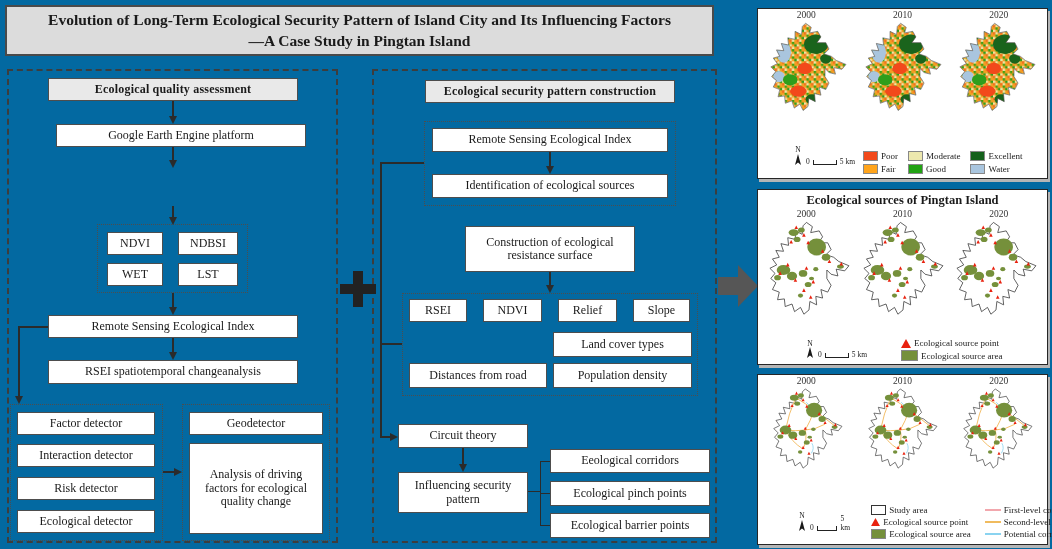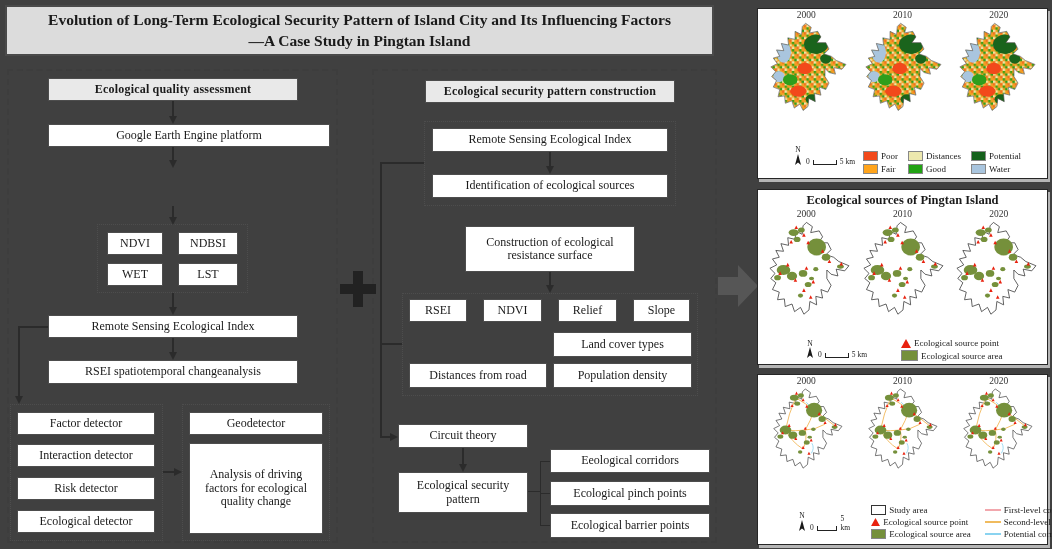--- a/index.html
+++ b/index.html
@@ -3,7 +3,7 @@
 <meta charset="utf-8">
 <style>
   html,body{margin:0;padding:0;background:#fff;}
-  #stage{position:relative;width:1052px;height:549px;background:#404040;overflow:hidden;
+  #stage{position:relative;width:1052px;height:549px;background:#0369a1;overflow:hidden;
          font-family:"Liberation Serif","DejaVu Serif",serif;color:#1a1a1a;}
   .bx{position:absolute;box-sizing:border-box;background:#fff;border:1.5px solid #4d4d4d;
       display:flex;flex-direction:column;align-items:center;justify-content:center;

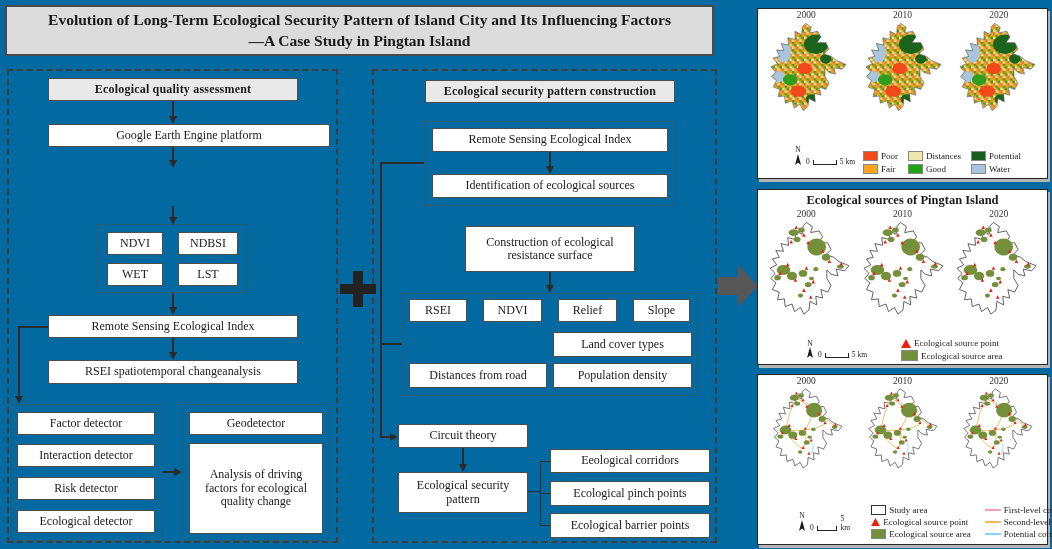--- a/index.html
+++ b/index.html
@@ -145,7 +145,7 @@
   <div class="bx hd" style="left:48px;top:78px;width:250px;height:23px">
       <span>Ecological quality assessment</span>
     </div>
-  <div class="bx" style="left:48px;top:124px;width:282px;height:23px">
+  <div class="bx" style="left:56px;top:124px;width:250px;height:23px">
       <span>Google Earth Engine platform</span>
     </div>
   <div class="dot" style="left:97px;top:224px;width:151px;height:69px"></div>

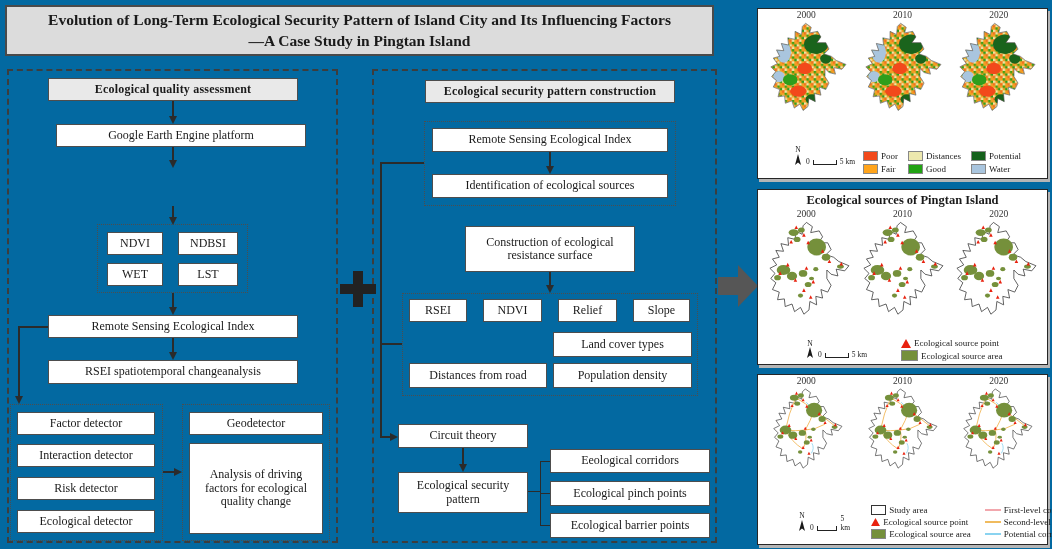--- a/index.html
+++ b/index.html
@@ -321,7 +321,7 @@
           </div>
         <div class="litem">
             <span class="sw" style="background-color: rgb(237, 232, 174);"></span>
-            <span>Distances</span>
+            <span>Moderate</span>
           </div>
         <div class="litem">
             <span class="sw" style="background-color: rgb(33, 162, 19);"></span>

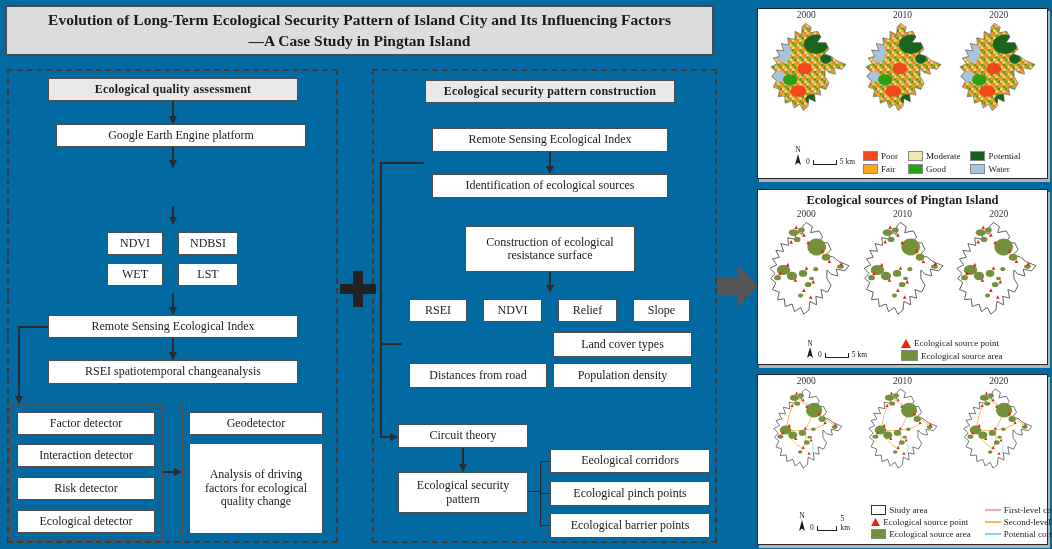--- a/index.html
+++ b/index.html
@@ -329,7 +329,7 @@
           </div>
         <div class="litem">
             <span class="sw" style="background-color: rgb(21, 97, 28);"></span>
-            <span>Potential</span>
+            <span>Excellent</span>
           </div>
         <div class="litem">
             <span class="sw" style="background-color: rgb(169, 197, 222);"></span>

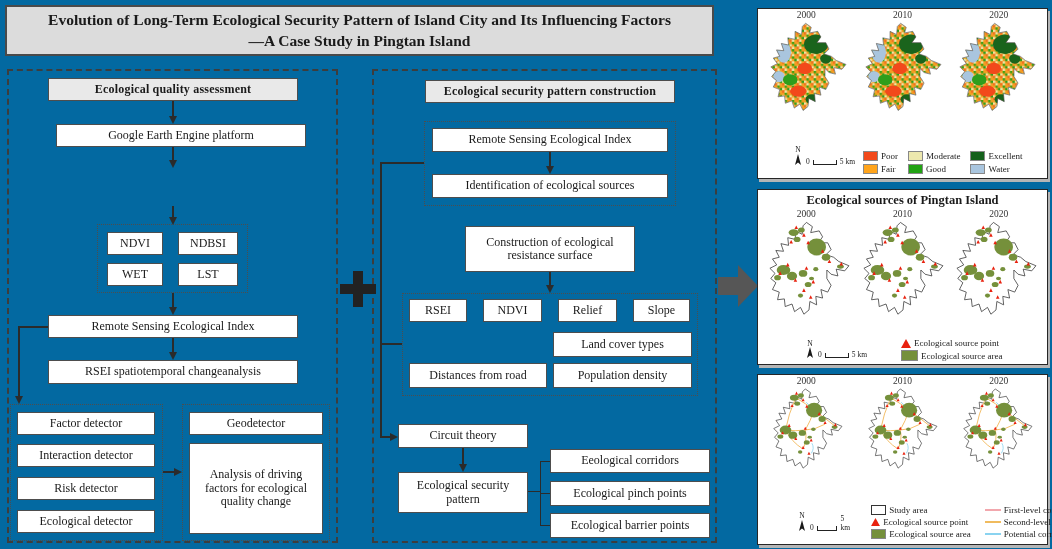--- a/index.html
+++ b/index.html
@@ -251,7 +251,7 @@
     </div>
   <div class="va" style="left:462px;top:448px;height:16px"></div>
   <div class="bx" style="left:398px;top:472px;width:130px;height:41px">
-    <span>Ecological security</span>
+    <span>Influencing security</span>
     <span>pattern</span>
   </div>
   <div class="bx" style="left:550px;top:449px;width:160px;height:24px">

